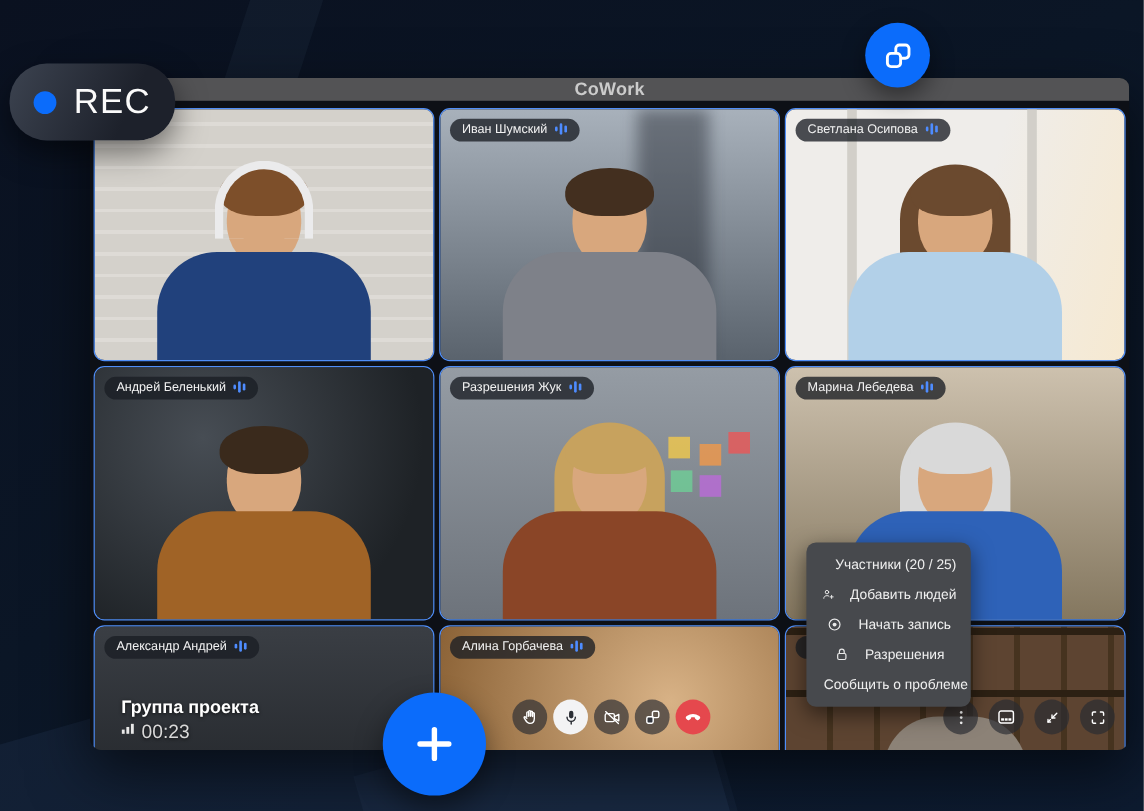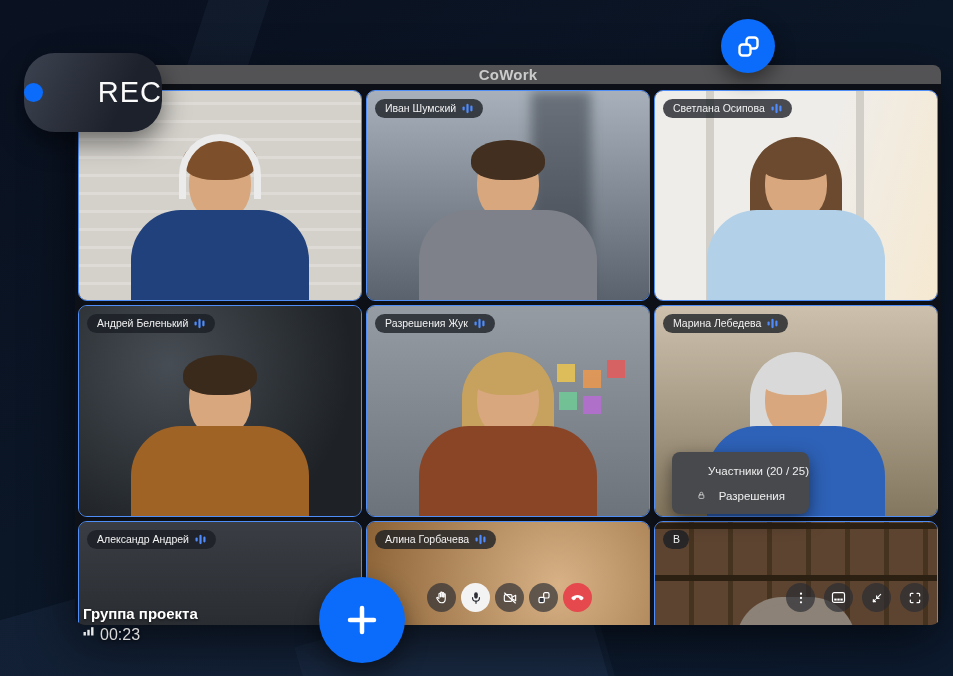--- a/index.html
+++ b/index.html
@@ -82,9 +82,9 @@
 
   
   .rec-badge {
-    position:absolute; left:24px; top:53px; width:138px; height:79px; border-radius:31px;
+    position:absolute; left:8px; top:53px; width:138px; height:64px; border-radius:31px;
     background:linear-gradient(115deg,#3c4350 0%,#1d212b 70%);
-    display:flex; align-items:center; justify-content:space-between; gap:14px;
+    display:flex; align-items:center; justify-content:center; gap:14px;
     box-shadow:0 10px 26px rgba(0,0,0,.5); z-index:40;
   }
   .rec-dot { width:19px; height:19px; border-radius:50%; background:#0b6cfb; }

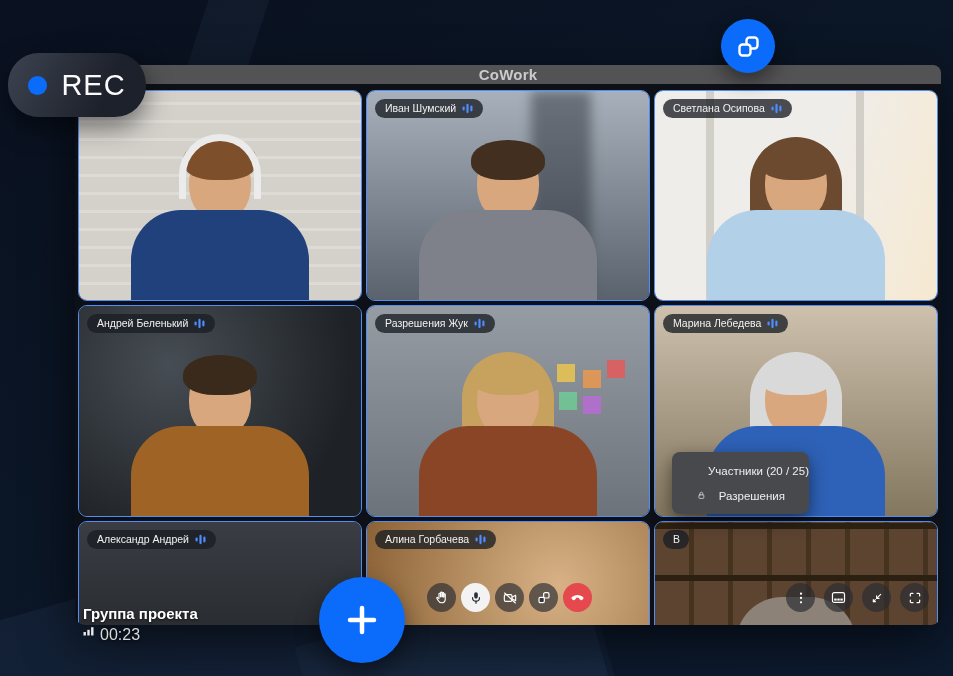--- a/index.html
+++ b/index.html
@@ -75,7 +75,7 @@
 
   
   .pill {
-    position:absolute; top:8px; left:8px; z-index:5; display:flex; align-items:center; gap:6px;
+    position:absolute; top:8px; left:8px; z-index:5; display:flex; gap:6px;
     background:rgba(26,29,36,.78); border-radius:11px; padding:3px 9px 4px 10px;
   }
   .pill .pname { color:#f2f2f2; font-size:10.5px; }

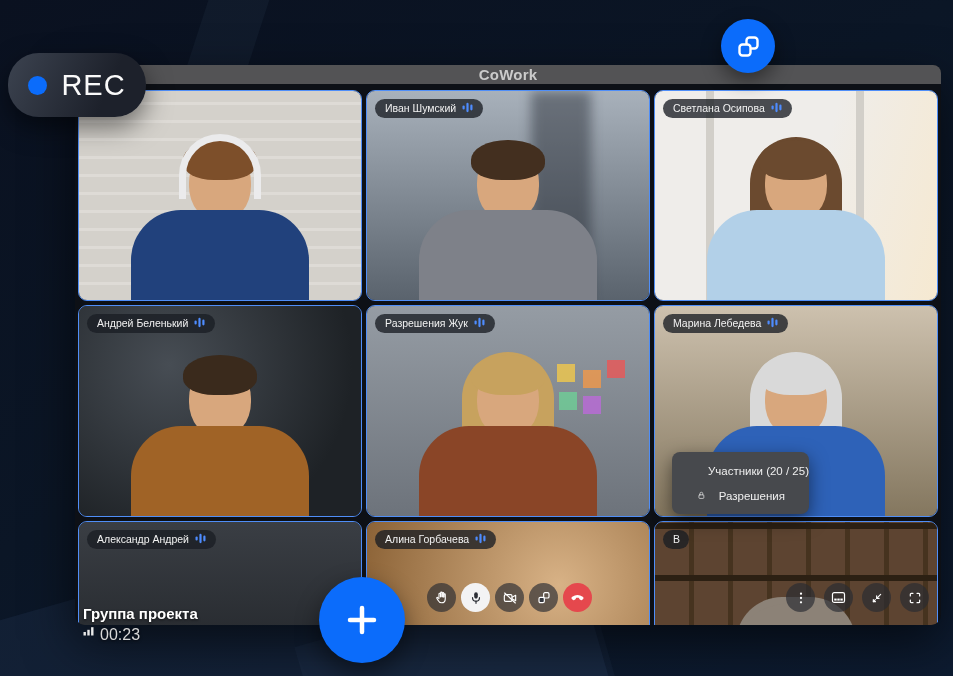--- a/index.html
+++ b/index.html
@@ -115,7 +115,7 @@
     background:#47494d; border-radius:8px; padding:6px 0;
     box-shadow:0 6px 18px rgba(0,0,0,.5);
   }
-  .mi { display:flex; align-items:center; gap:12px; height:25px; padding:0 24px; white-space:nowrap; }
+  .mi { display:flex; align-items:center; gap:12px; height:25px; padding:0 12px; white-space:nowrap;justify-content:center; }
   .mi span { color:#efefef; font-size:11.5px; }
 
   .add-button {

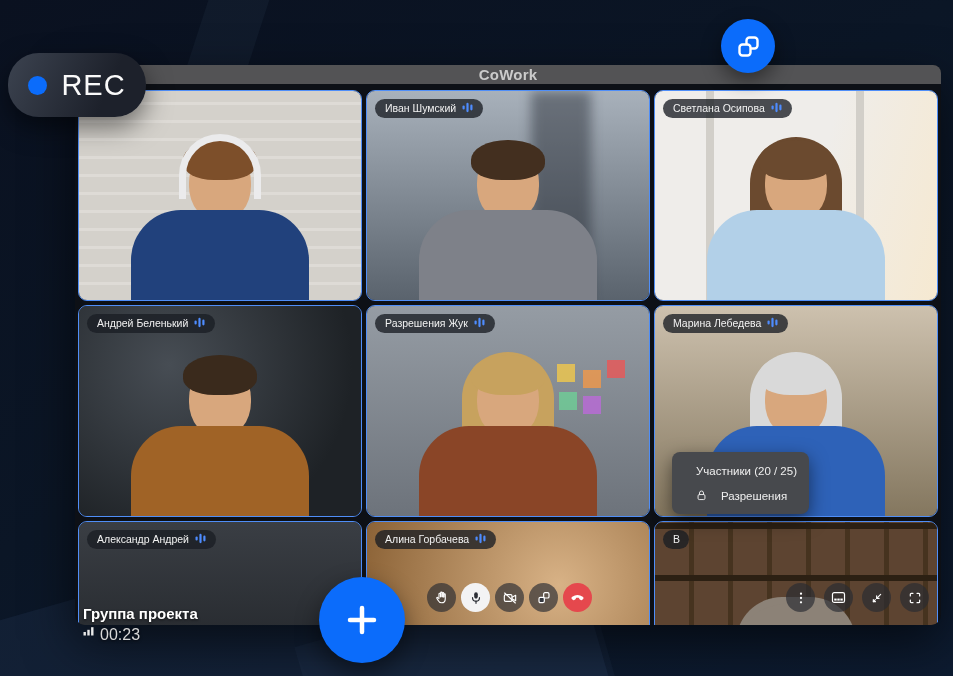--- a/index.html
+++ b/index.html
@@ -371,6 +371,15 @@
   </div>
   <div class="mi">
     <svg width="15" height="15" viewBox="0 0 24 24" fill="none" stroke="#e9e9e9" stroke-width="1.6" stroke-linecap="round">
+      <circle cx="10" cy="8" r="2.8"></circle>
+      <path d="M4.8 18c0-2.7 2.3-4.3 5.2-4.3 1 0 2 .2 2.8.6"></path>
+      <line x1="17.5" y1="13.2" x2="17.5" y2="18.2"></line>
+      <line x1="15" y1="15.7" x2="20" y2="15.7"></line>
+    </svg>
+    <span>Добавить людей</span>
+  </div>
+  <div class="mi">
+    <svg width="15" height="15" viewBox="0 0 24 24" fill="none" stroke="#e9e9e9" stroke-width="1.6" stroke-linecap="round">
       <rect x="6.5" y="10.5" width="11" height="8" rx="2"></rect>
       <path d="M8.8 10.5V8a3.2 3.2 0 0 1 6.4 0v2.5"></path>
     </svg>

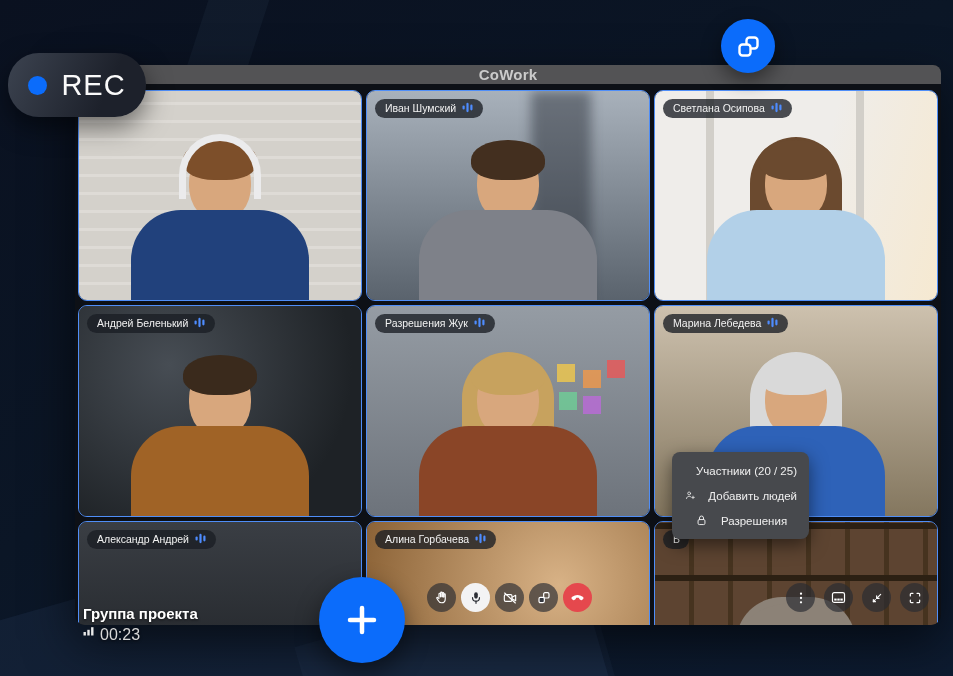--- a/index.html
+++ b/index.html
@@ -379,6 +379,13 @@
     <span>Добавить людей</span>
   </div>
   <div class="mi">
+    <svg width="15" height="15" viewBox="0 0 24 24" fill="none" stroke="#e9e9e9" stroke-width="1.6">
+      <circle cx="12" cy="12" r="7.2"></circle>
+      <circle cx="12" cy="12" r="2.6" fill="#e9e9e9" stroke="none"></circle>
+    </svg>
+    <span>Начать запись</span>
+  </div>
+  <div class="mi">
     <svg width="15" height="15" viewBox="0 0 24 24" fill="none" stroke="#e9e9e9" stroke-width="1.6" stroke-linecap="round">
       <rect x="6.5" y="10.5" width="11" height="8" rx="2"></rect>
       <path d="M8.8 10.5V8a3.2 3.2 0 0 1 6.4 0v2.5"></path>

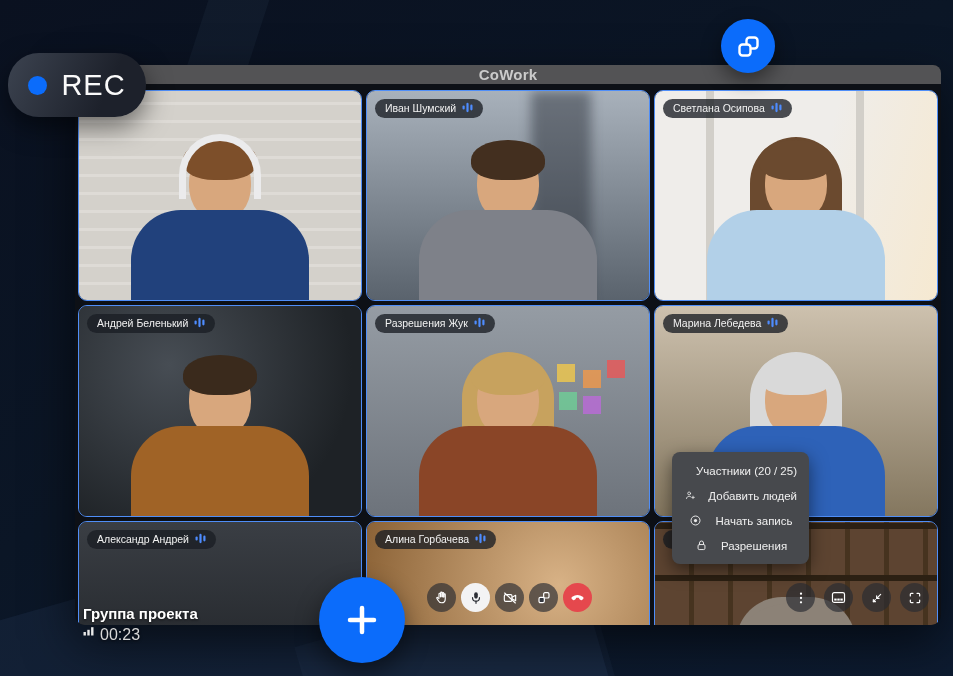--- a/index.html
+++ b/index.html
@@ -392,6 +392,14 @@
     </svg>
     <span>Разрешения</span>
   </div>
+  <div class="mi">
+    <svg width="15" height="15" viewBox="0 0 24 24" fill="none" stroke="#e9e9e9" stroke-width="1.6" stroke-linecap="round">
+      <rect x="4.5" y="5" width="15" height="13.5" rx="2.5"></rect>
+      <line x1="12" y1="8.6" x2="12" y2="12.4"></line>
+      <circle cx="12" cy="15.2" r="0.9" fill="#e9e9e9" stroke="none"></circle>
+    </svg>
+    <span>Сообщить о проблеме</span>
+  </div>
 </div>
 
 <div class="add-button">

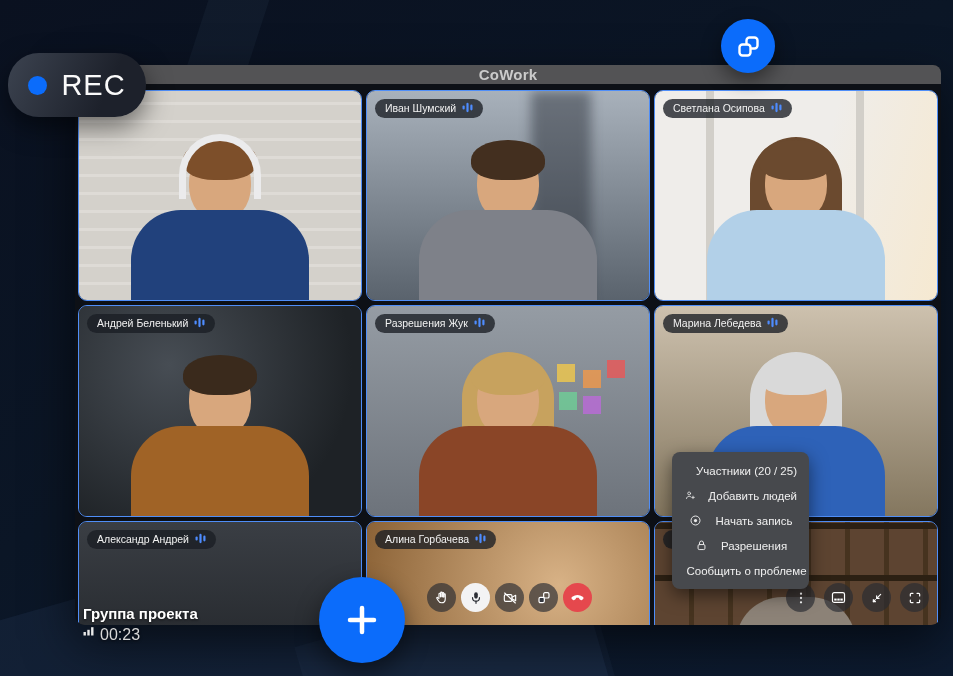--- a/index.html
+++ b/index.html
@@ -96,7 +96,7 @@
     box-shadow:0 8px 20px rgba(0,0,0,.45); z-index:40;
   }
 
-  .group-info { position:absolute; left:83px; top:581px; z-index:20; text-shadow:0 1px 3px rgba(0,0,0,.7);margin-top:24px; }
+  .group-info { position:absolute; left:101px; top:581px; z-index:20; text-shadow:0 1px 3px rgba(0,0,0,.7); }
   .group-title { color:#fff; font-size:15px; font-weight:bold; }
   .group-duration { display:flex; align-items:flex-start; gap:5px; margin-top:4px; color:#d8d8d8; font-size:16px; }
 

